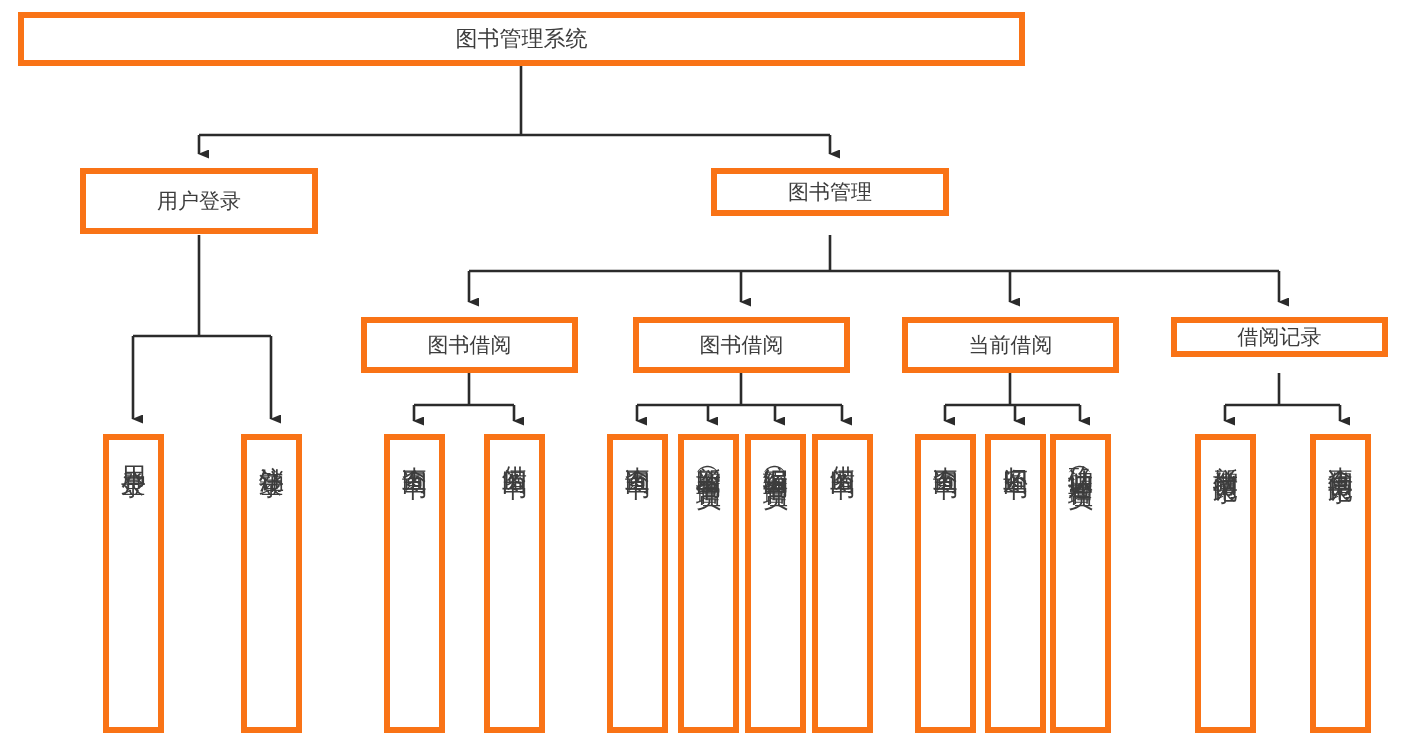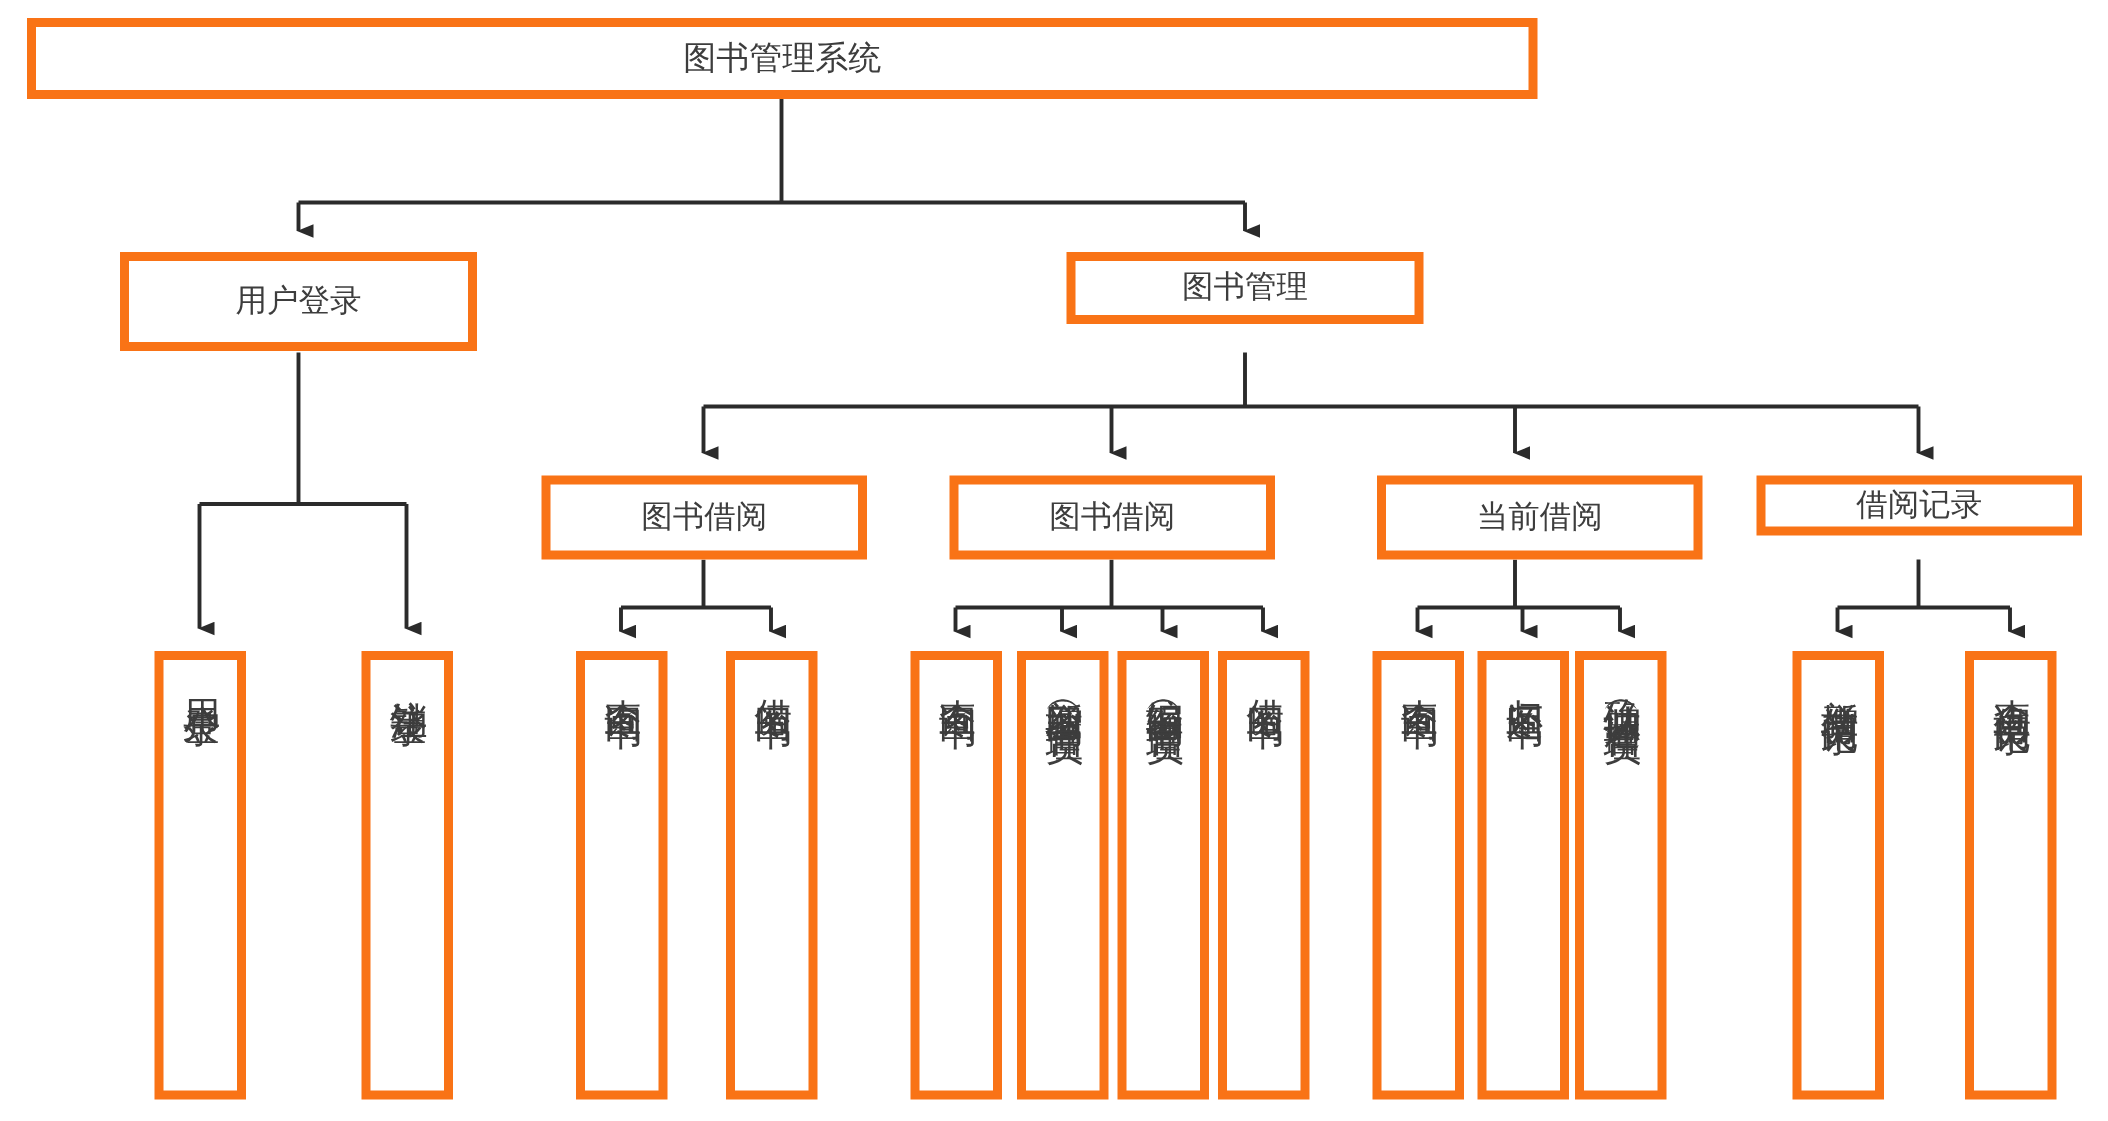--- a/index.html
+++ b/index.html
@@ -145,7 +145,7 @@
   <div class="node h" style="left:633px; top:317px; width:217px; height:56px;">
     <span class="label">图书借阅</span>
   </div>
-  <div class="node h" style="left:902px; top:317px; width:217px; height:56px;margin-left:16px;">
+  <div class="node h" style="left:902px; top:317px; width:217px; height:56px;">
     <span class="label">当前借阅</span>
   </div>
   <div class="node h" style="left:1171px; top:317px; width:217px; height:40px;">

